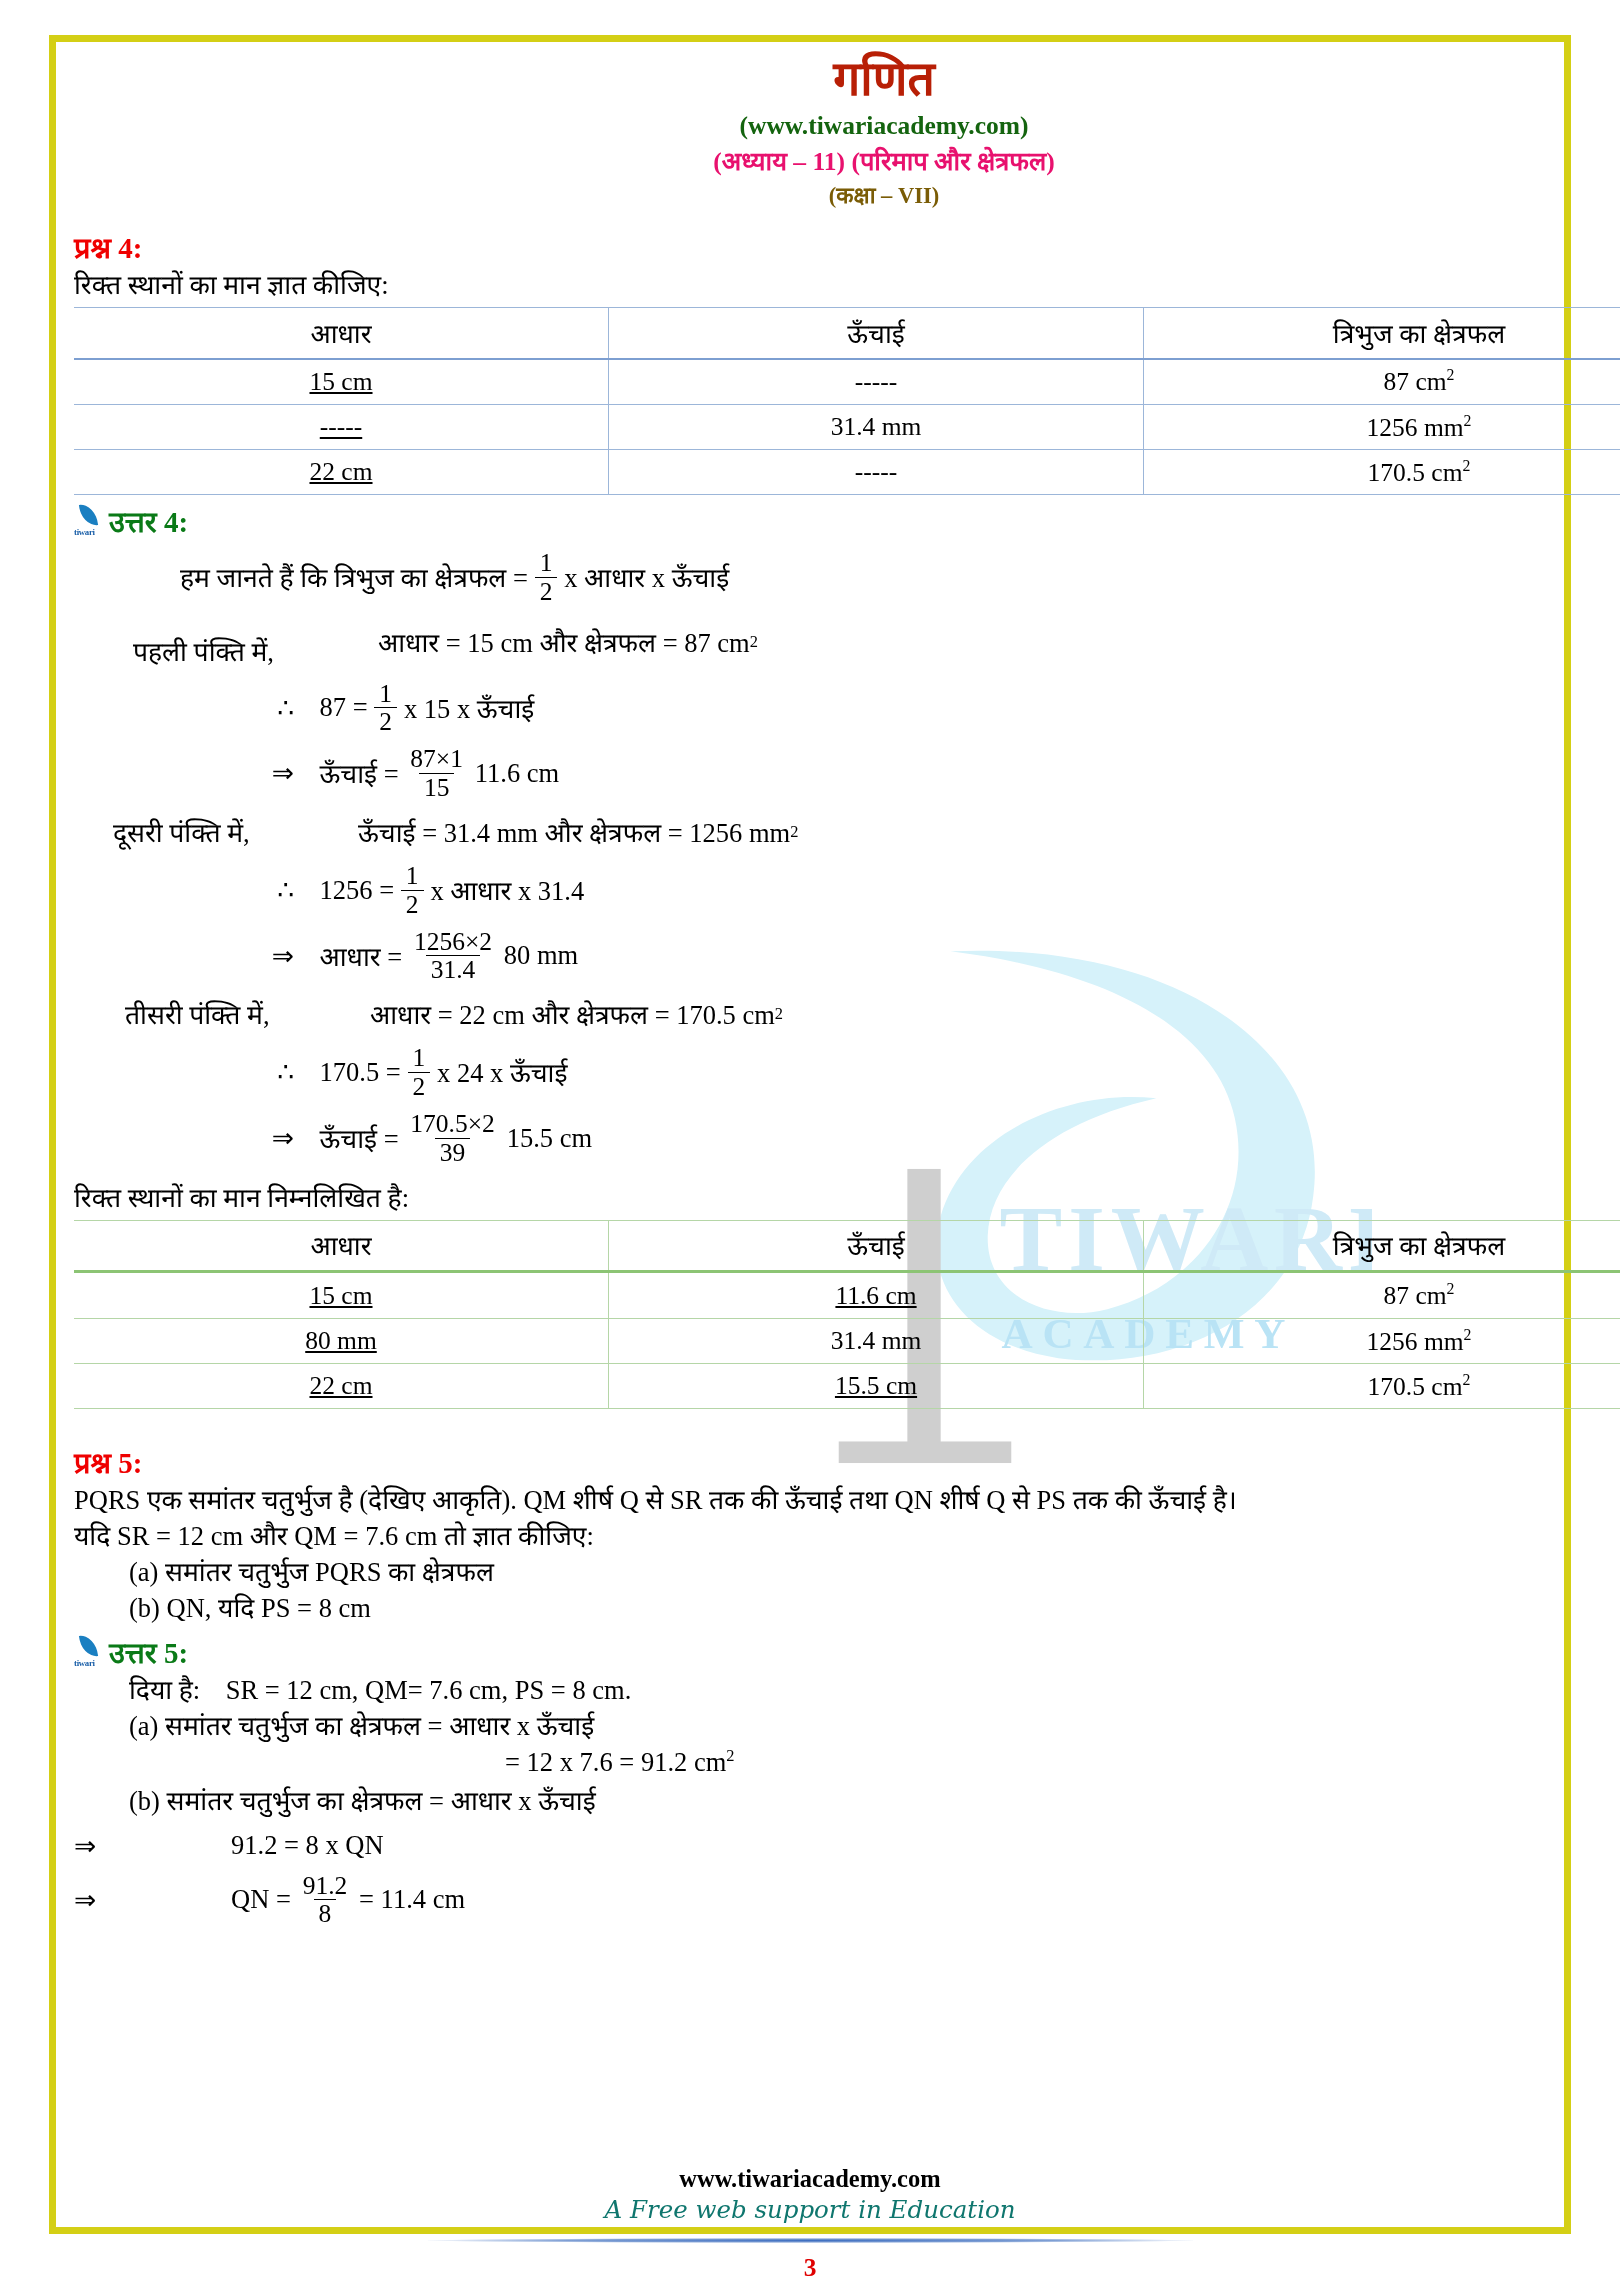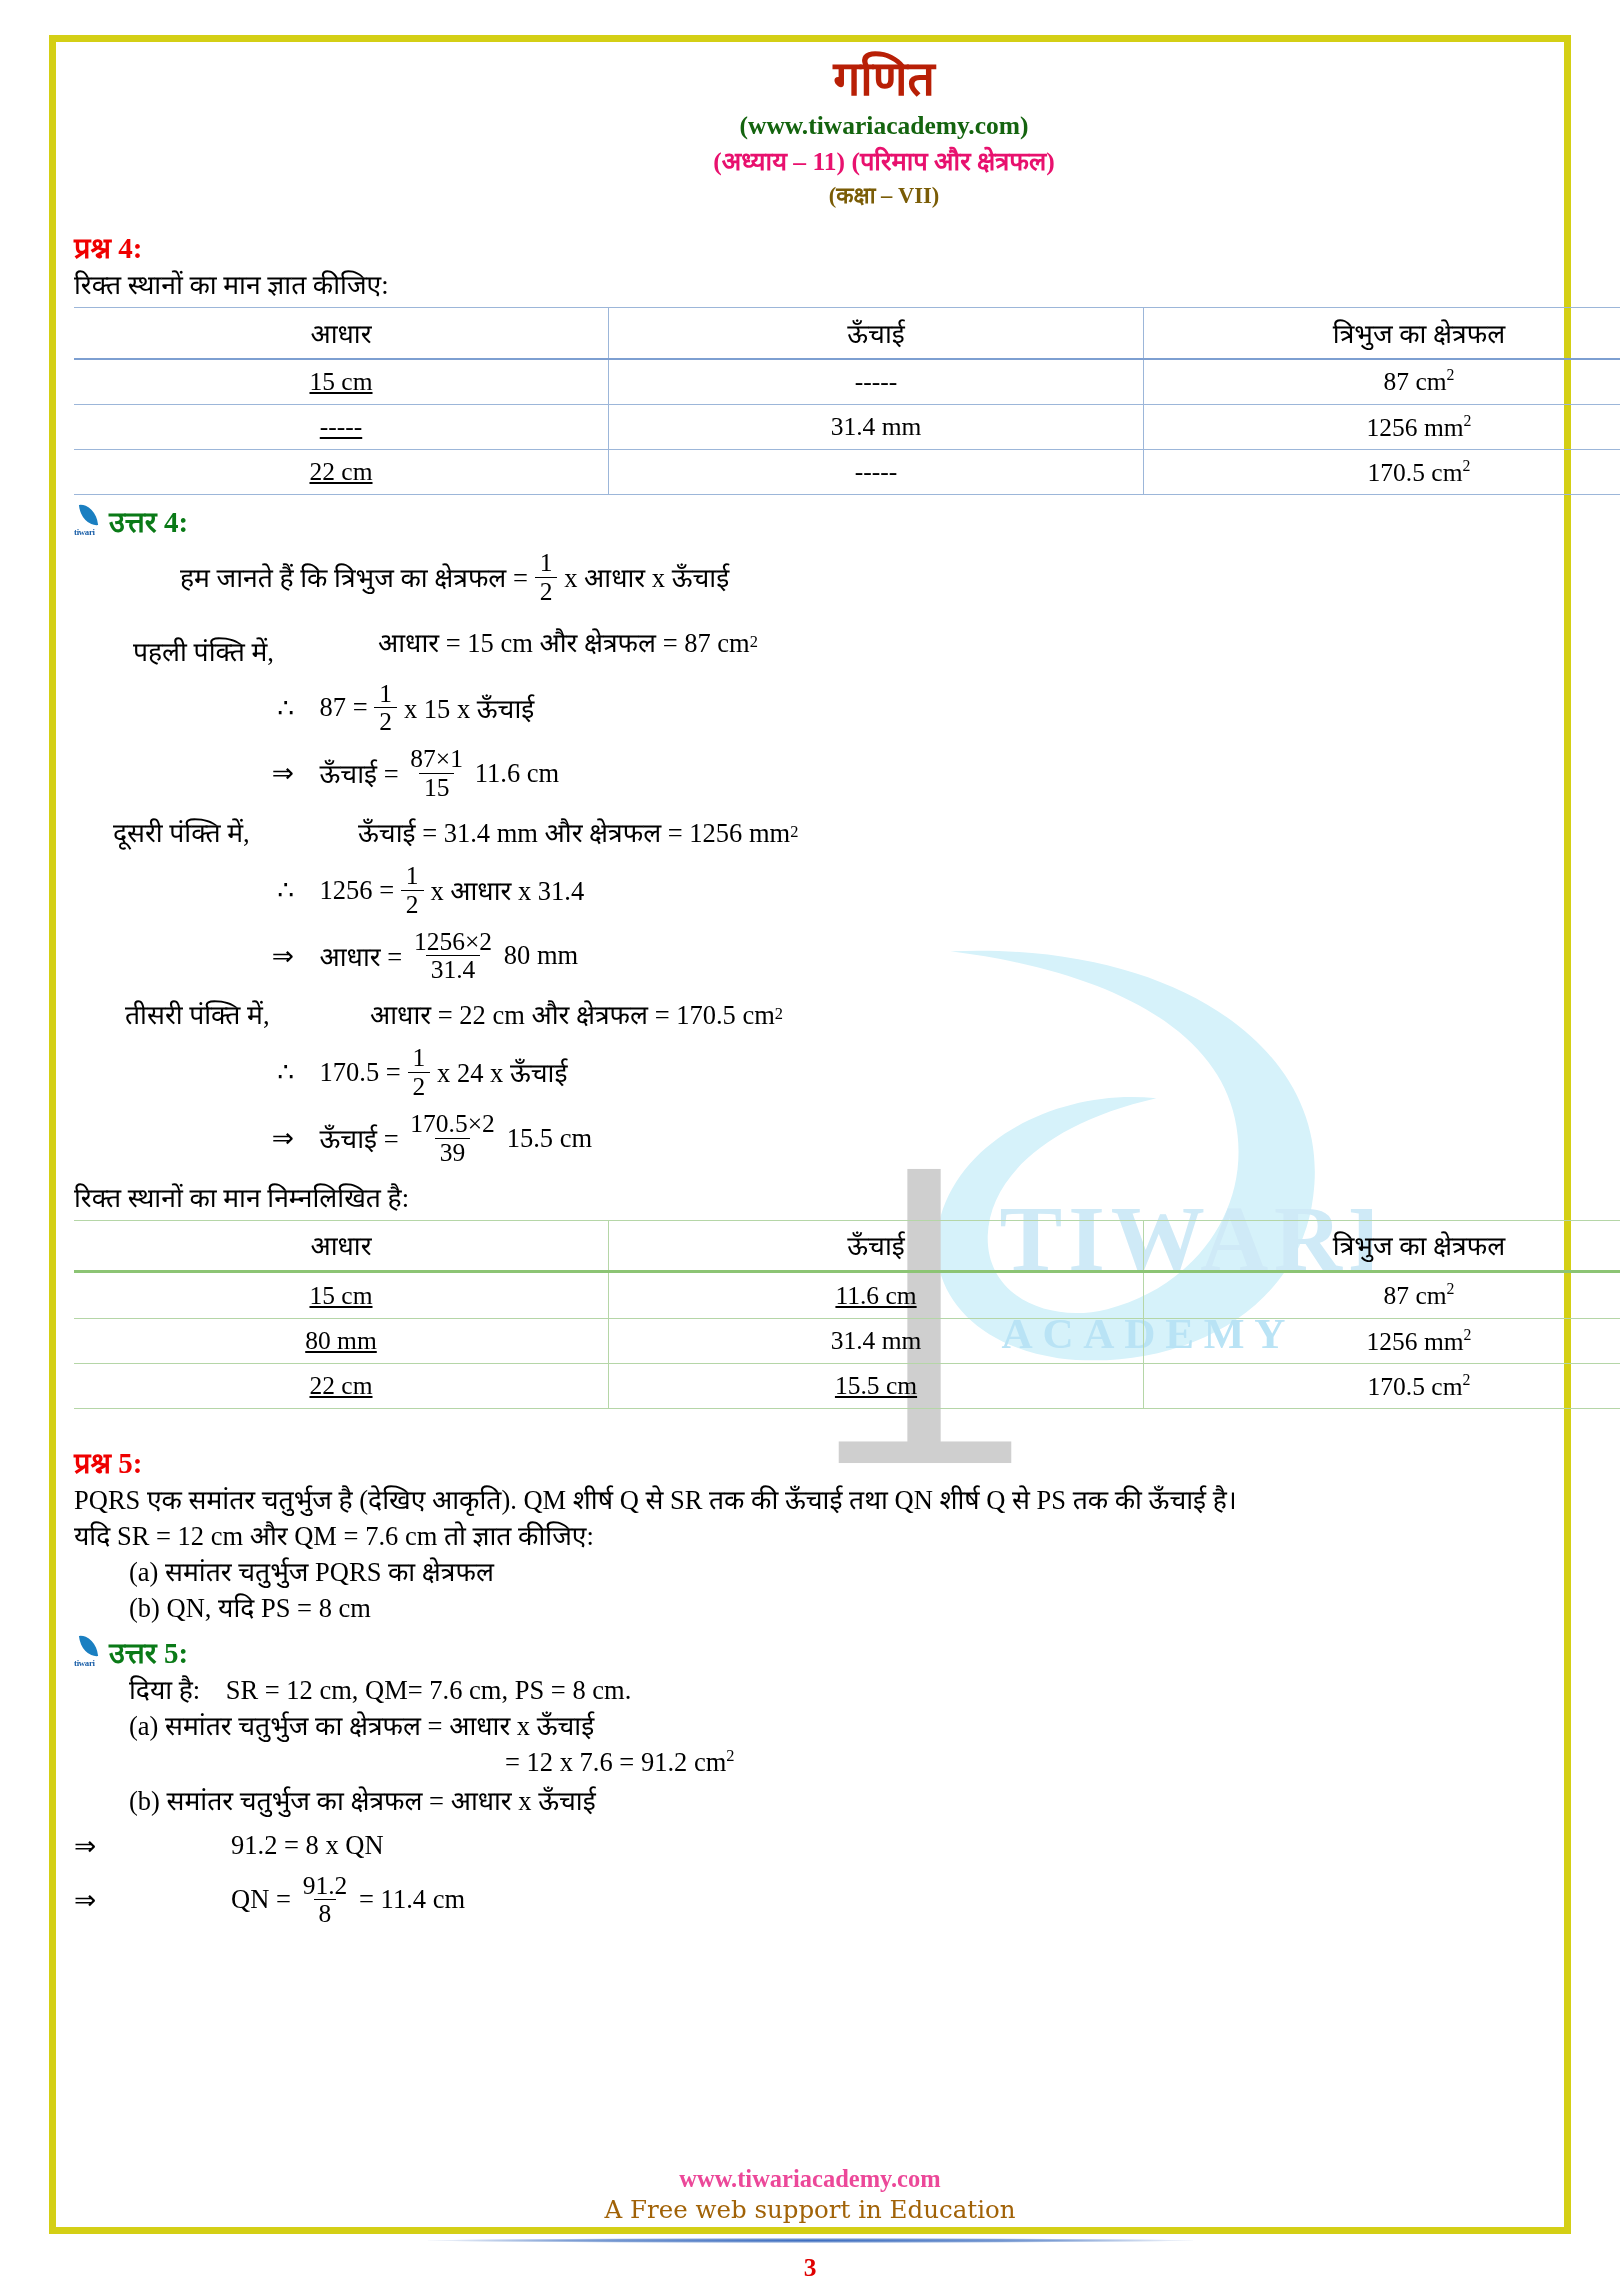--- a/index.html
+++ b/index.html
@@ -229,7 +229,7 @@
     text-align: center;
   }
   .foot-url {
-    color: #ec4899;
+    color: #000000;
     font-weight: bold;
     font-size: 24.5px;
   }

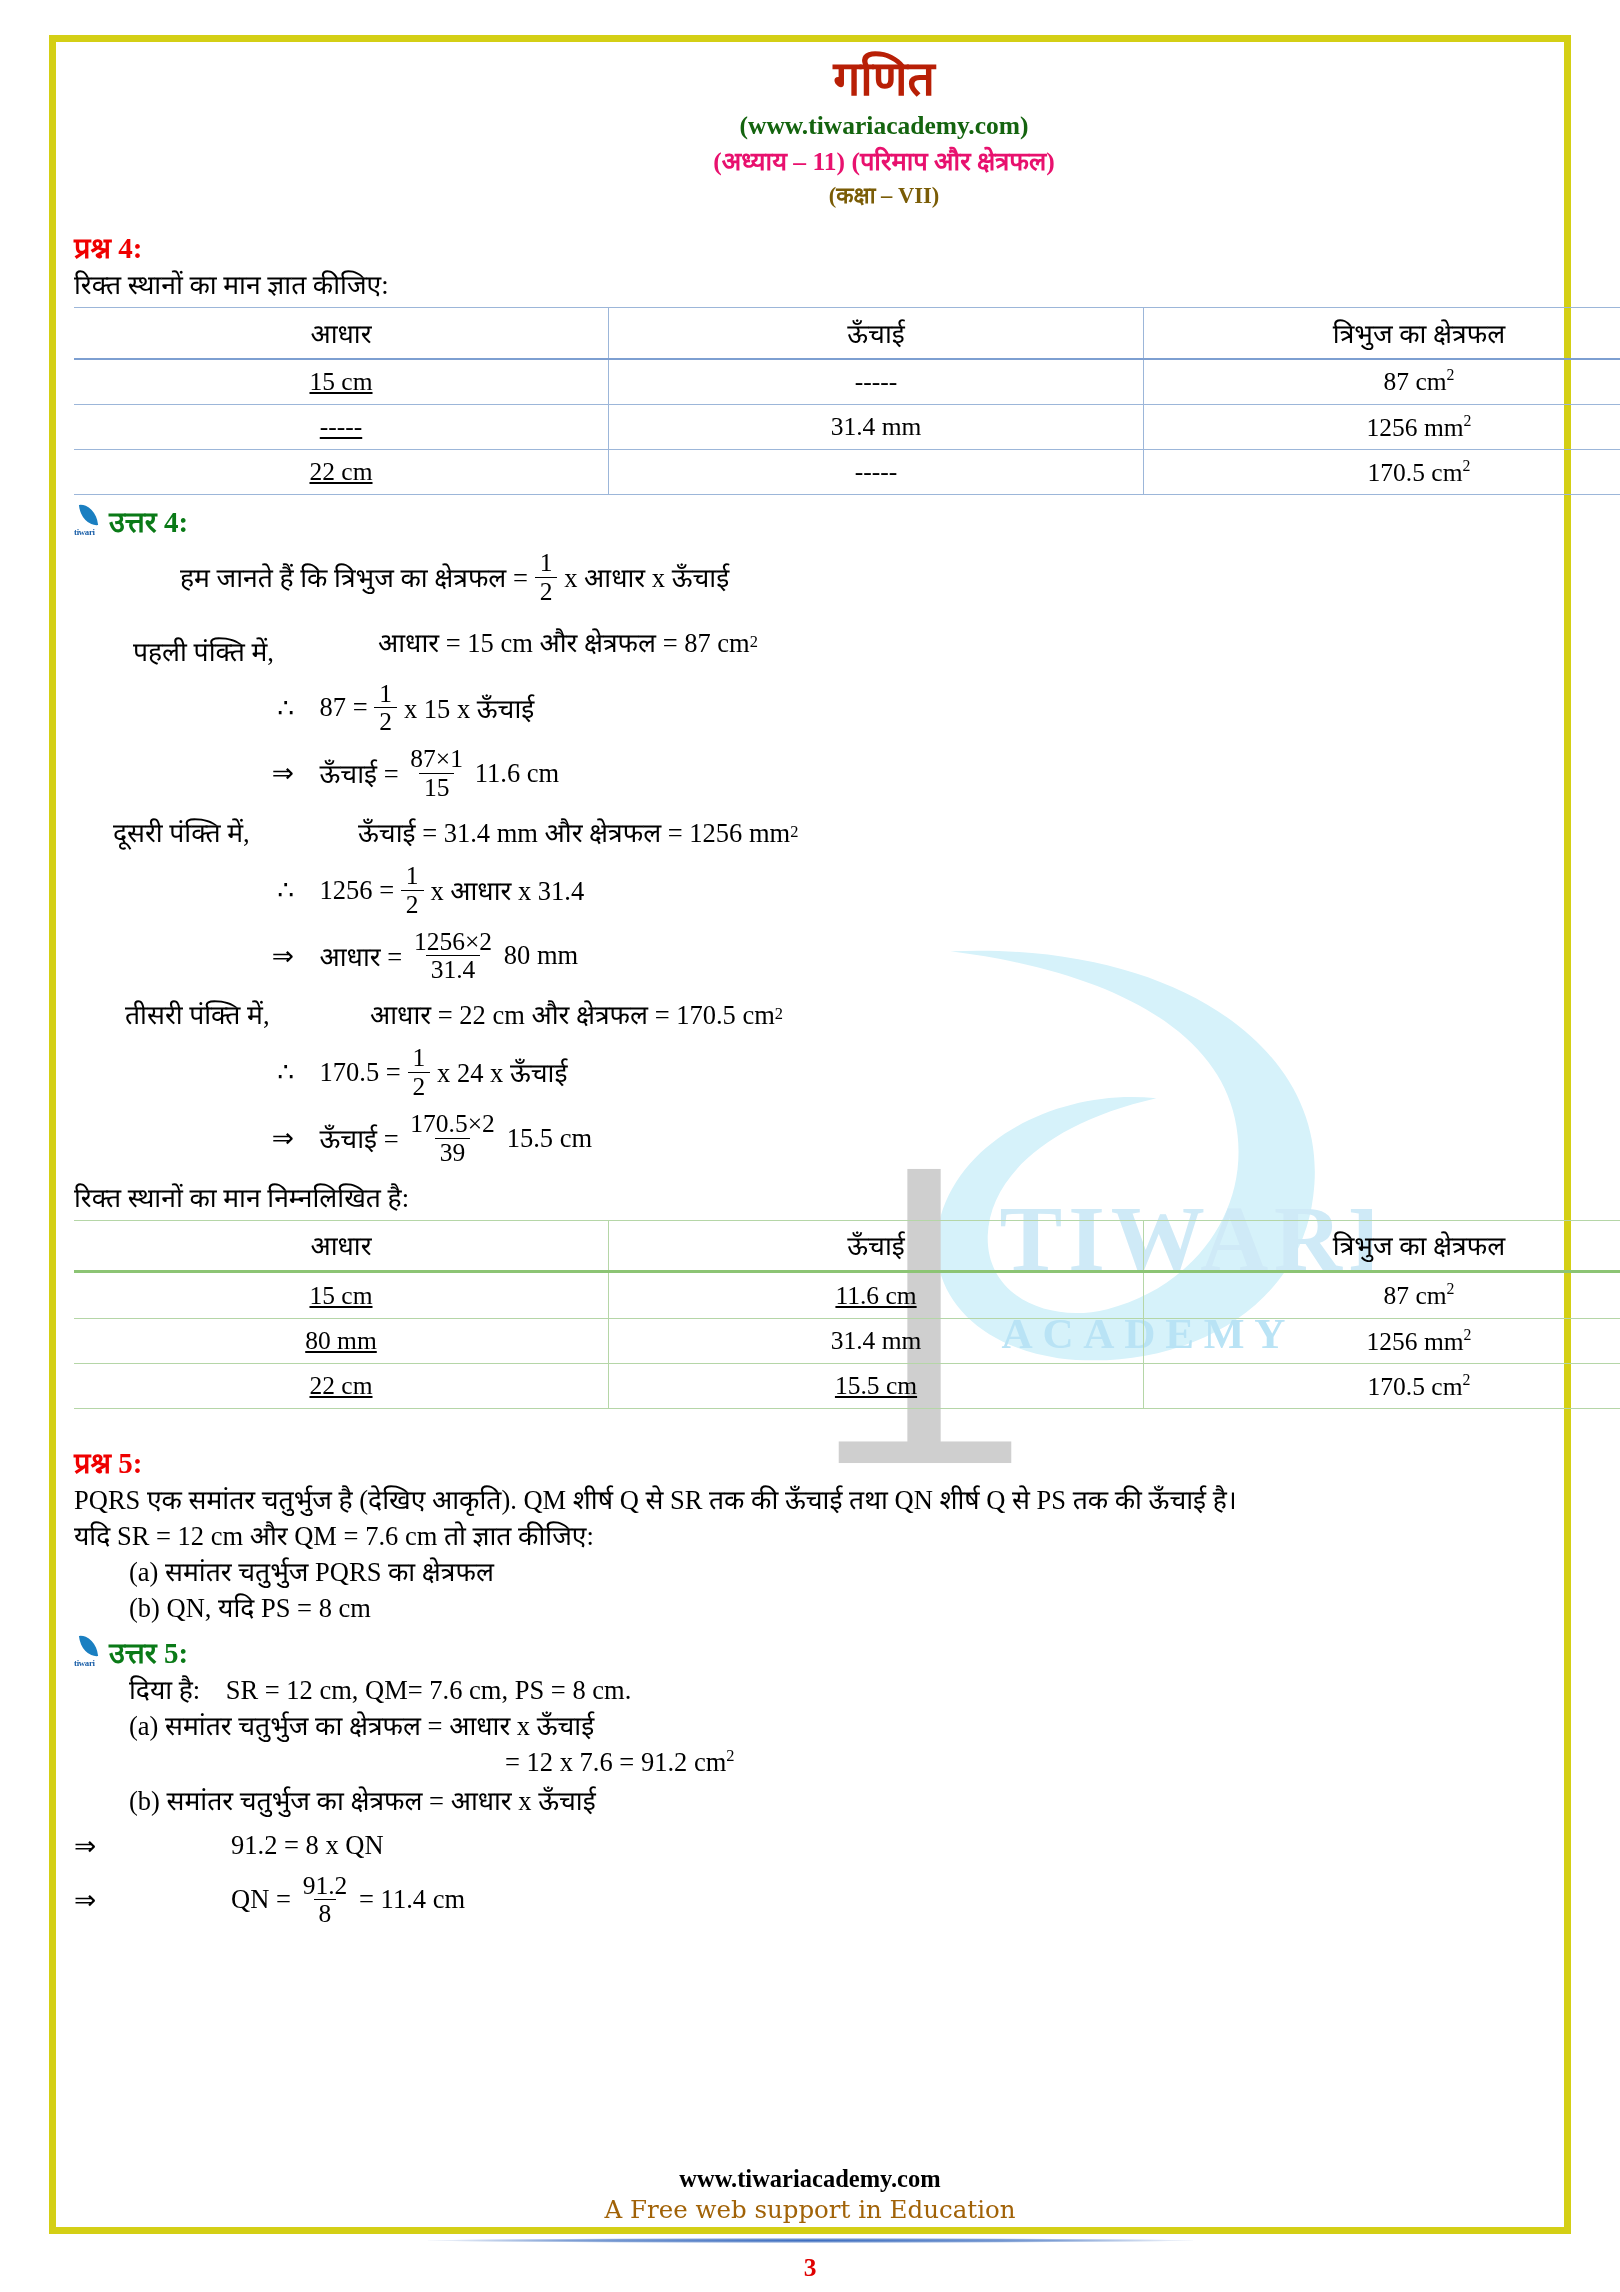--- a/index.html
+++ b/index.html
@@ -234,8 +234,9 @@
     font-size: 24.5px;
   }
   .foot-tag {
-    color: #a16207;
+    color: #0f766e;
     font-size: 24.5px;
+    font-style: italic;
     font-family: "DejaVu Serif", serif;
     margin-top: 2px;
   }

